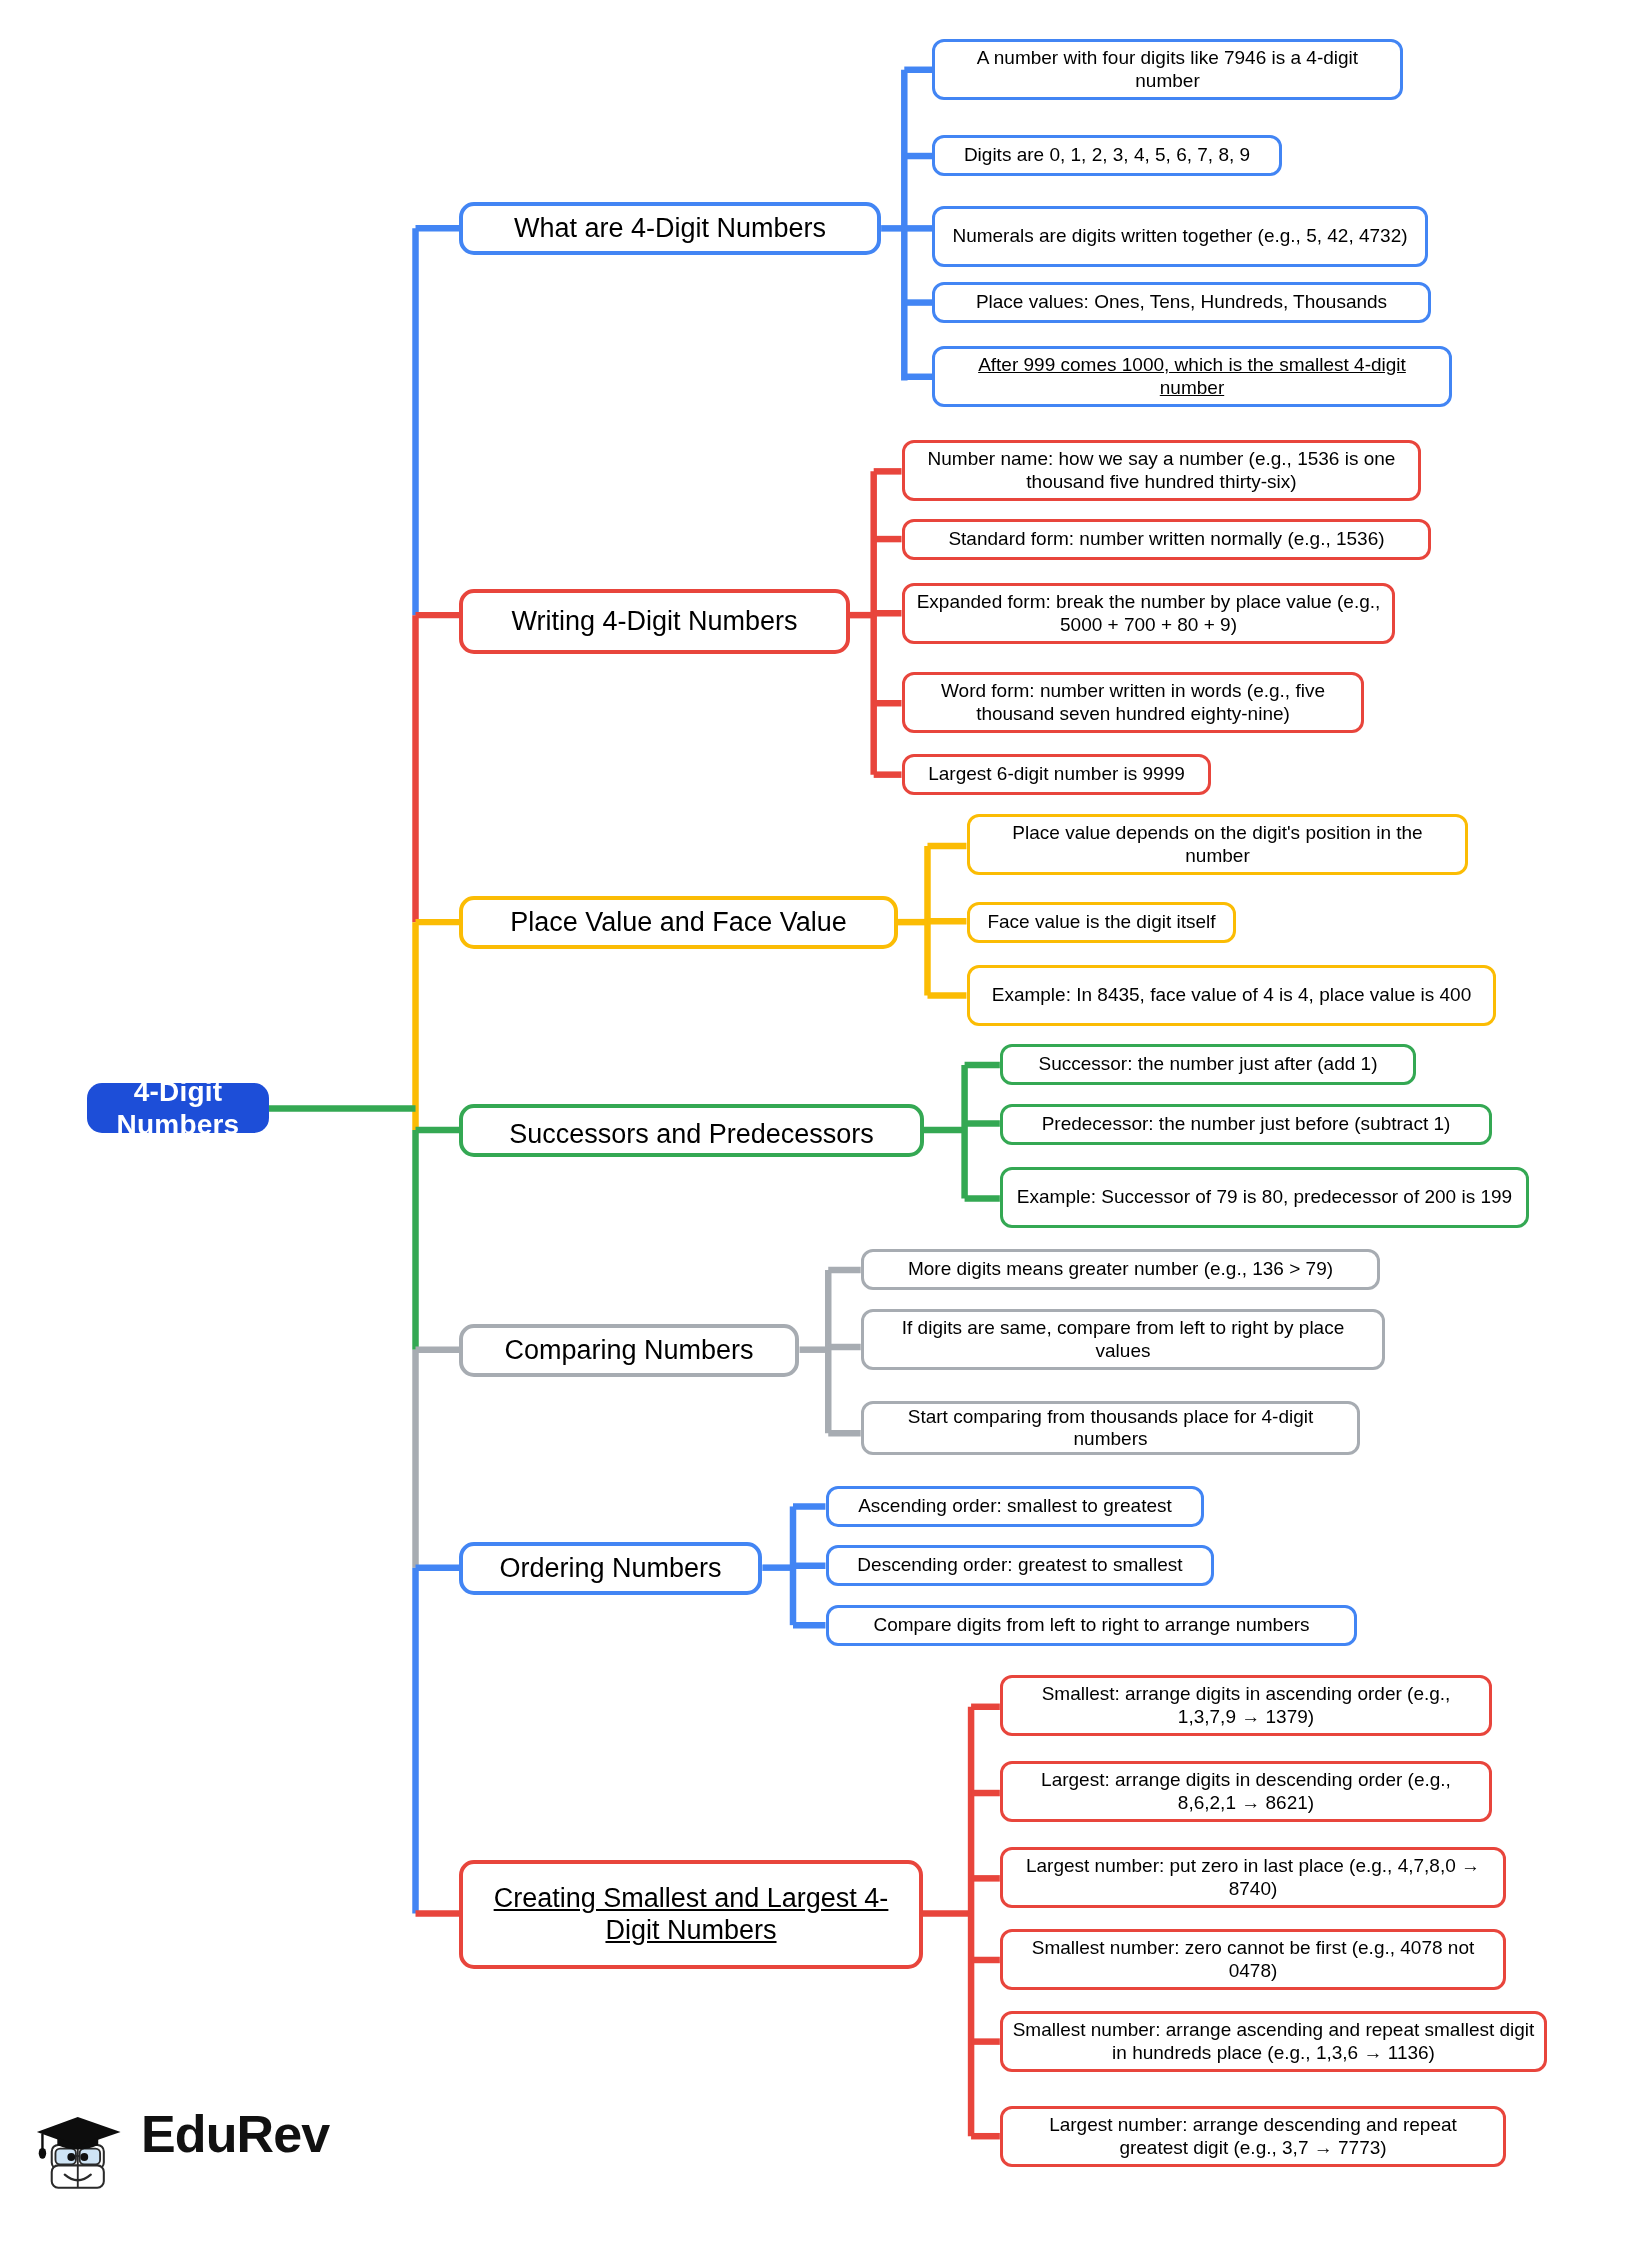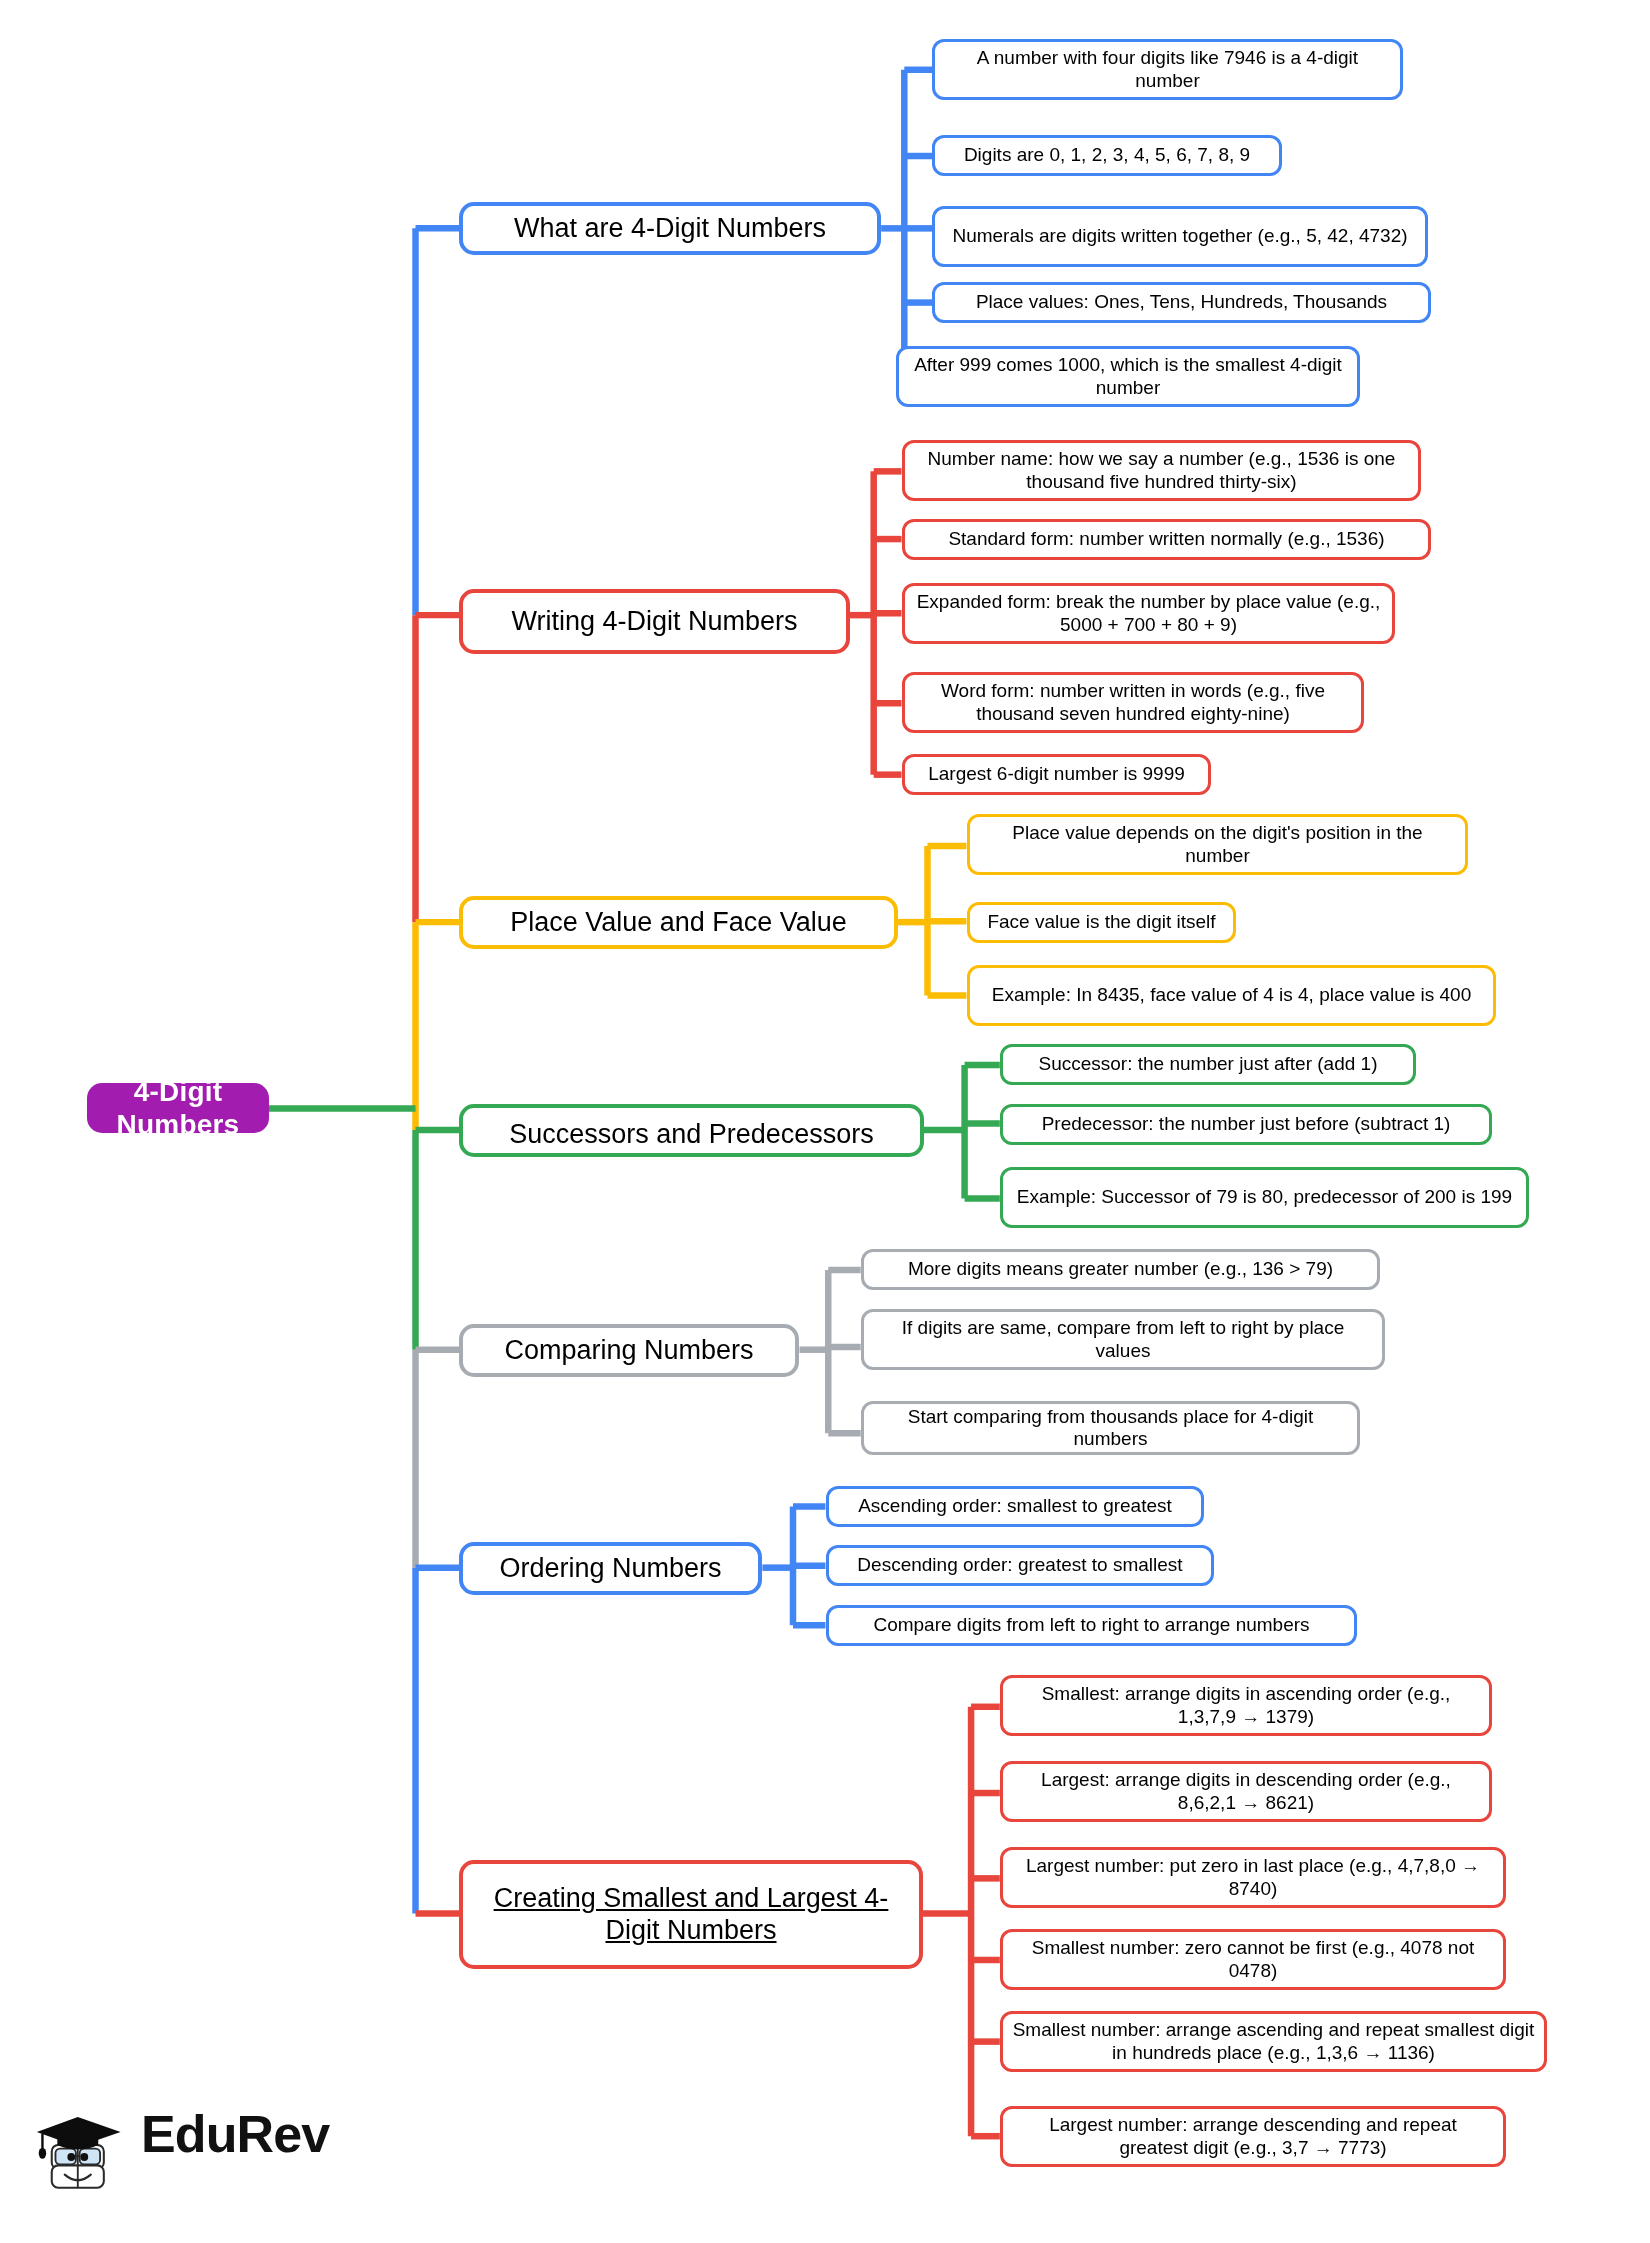--- a/index.html
+++ b/index.html
@@ -197,7 +197,7 @@
   <div class="node leaf c-blue" style="left:932px; top:282px; width:499px; height:41px;">
     <span>Place values: Ones, Tens, Hundreds, Thousands</span>
   </div>
-  <div class="node leaf c-blue" style="left:896px; top:346px; width:464px; height:61px;">
+  <div class="node leaf c-blue" style="left:932px; top:346px; width:520px; height:61px;text-decoration:underline;">
     <span>After 999 comes 1000, which is the smallest 4-digit number</span>
   </div>
 

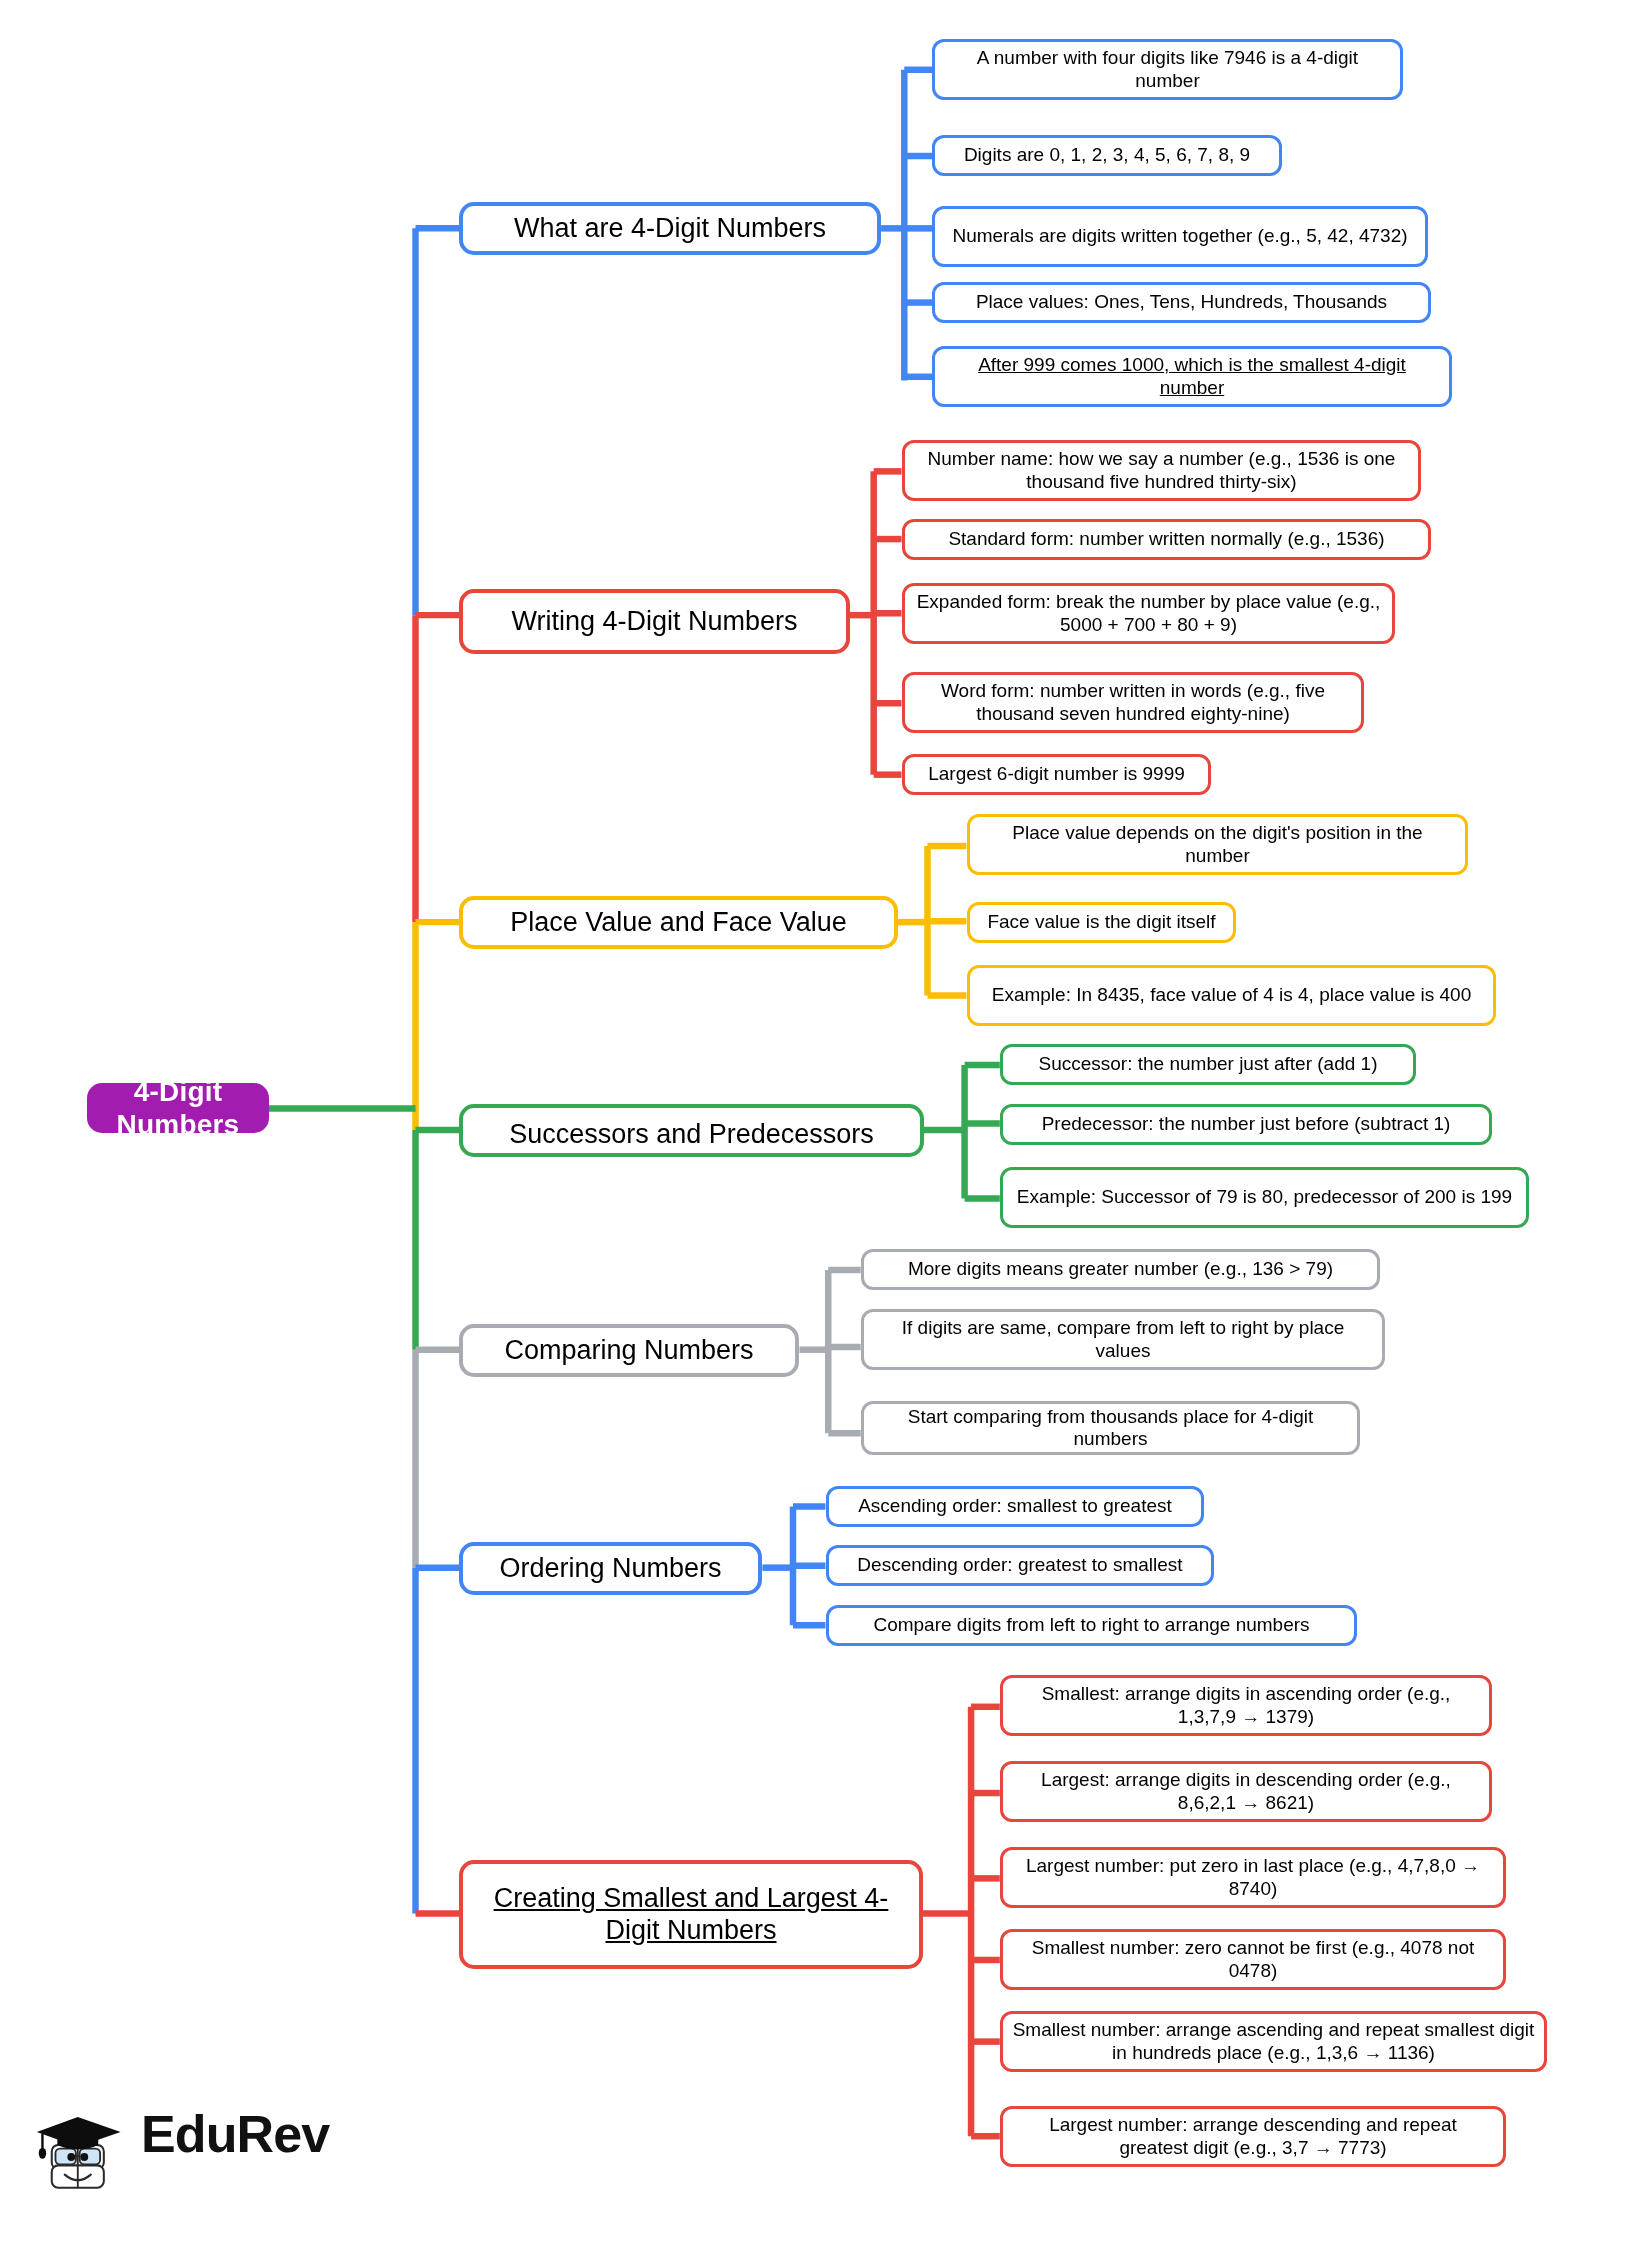--- a/index.html
+++ b/index.html
@@ -41,7 +41,7 @@
     padding: 1.9px 9.3px;
   }
   .node.root {
-    background: #a21caf;
+    background: #1d4ed8;
     color: #ffffff;
     font-weight: bold;
     border: none;

